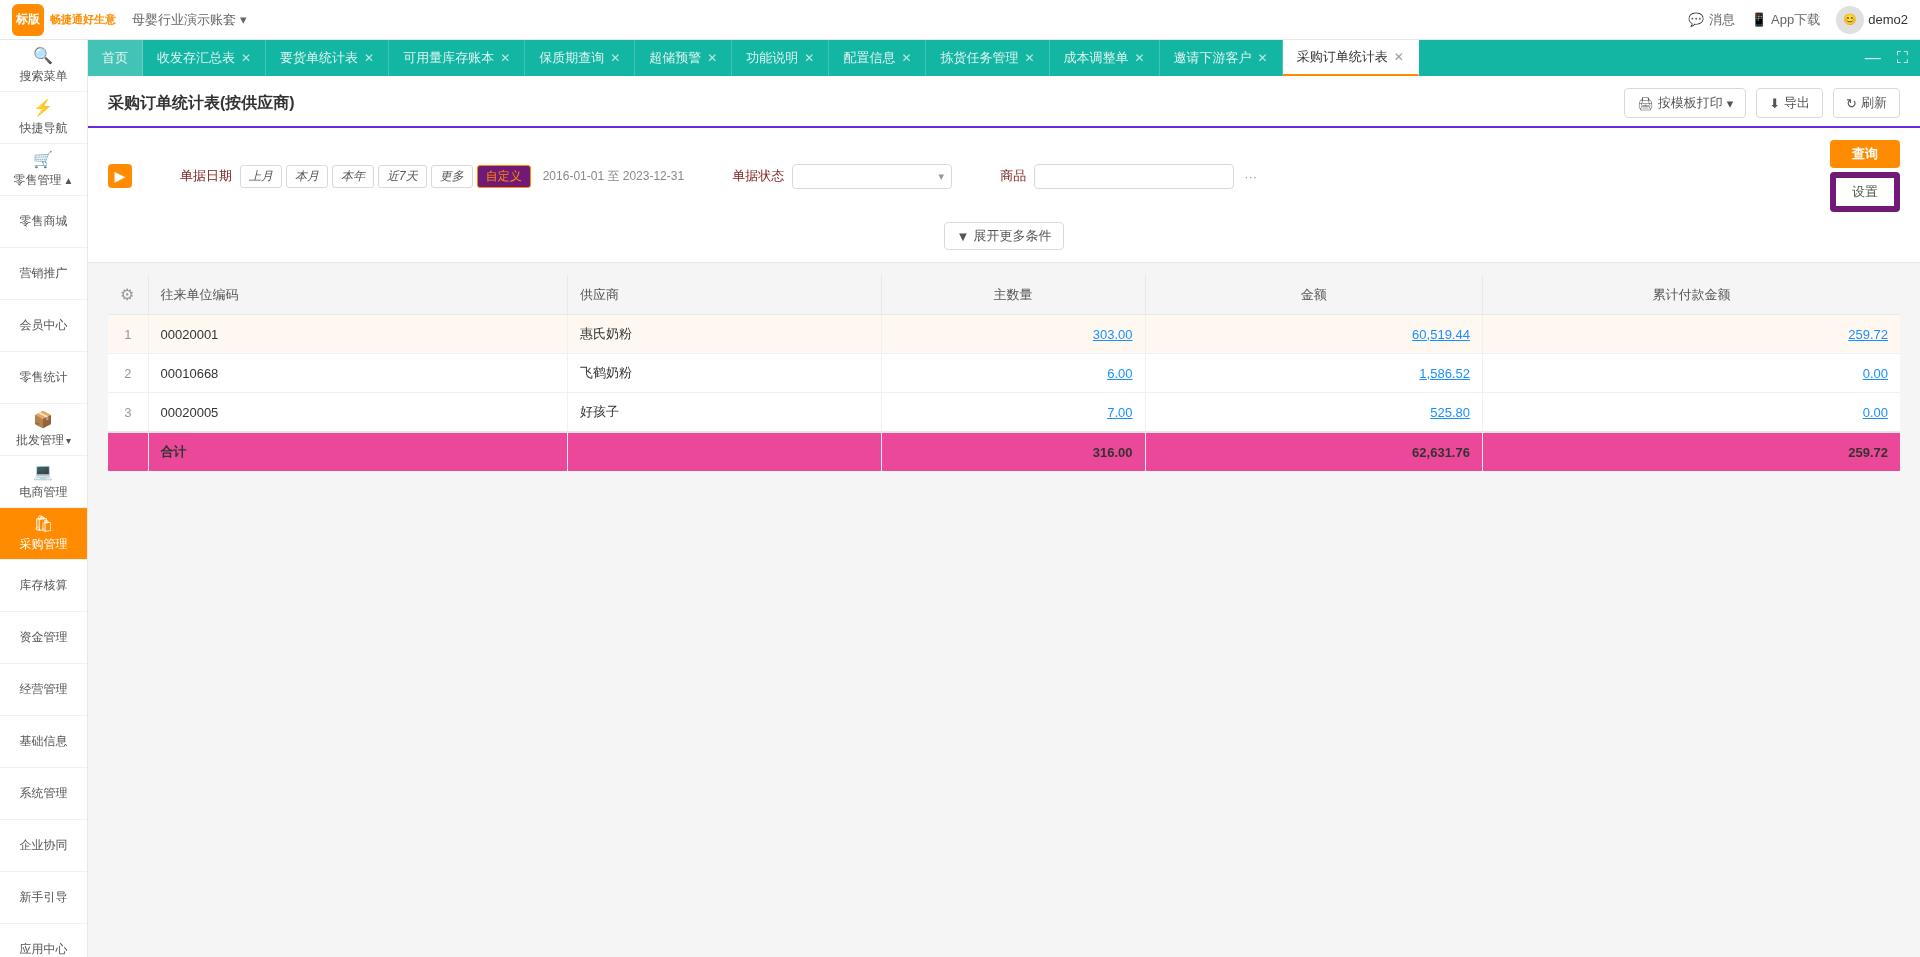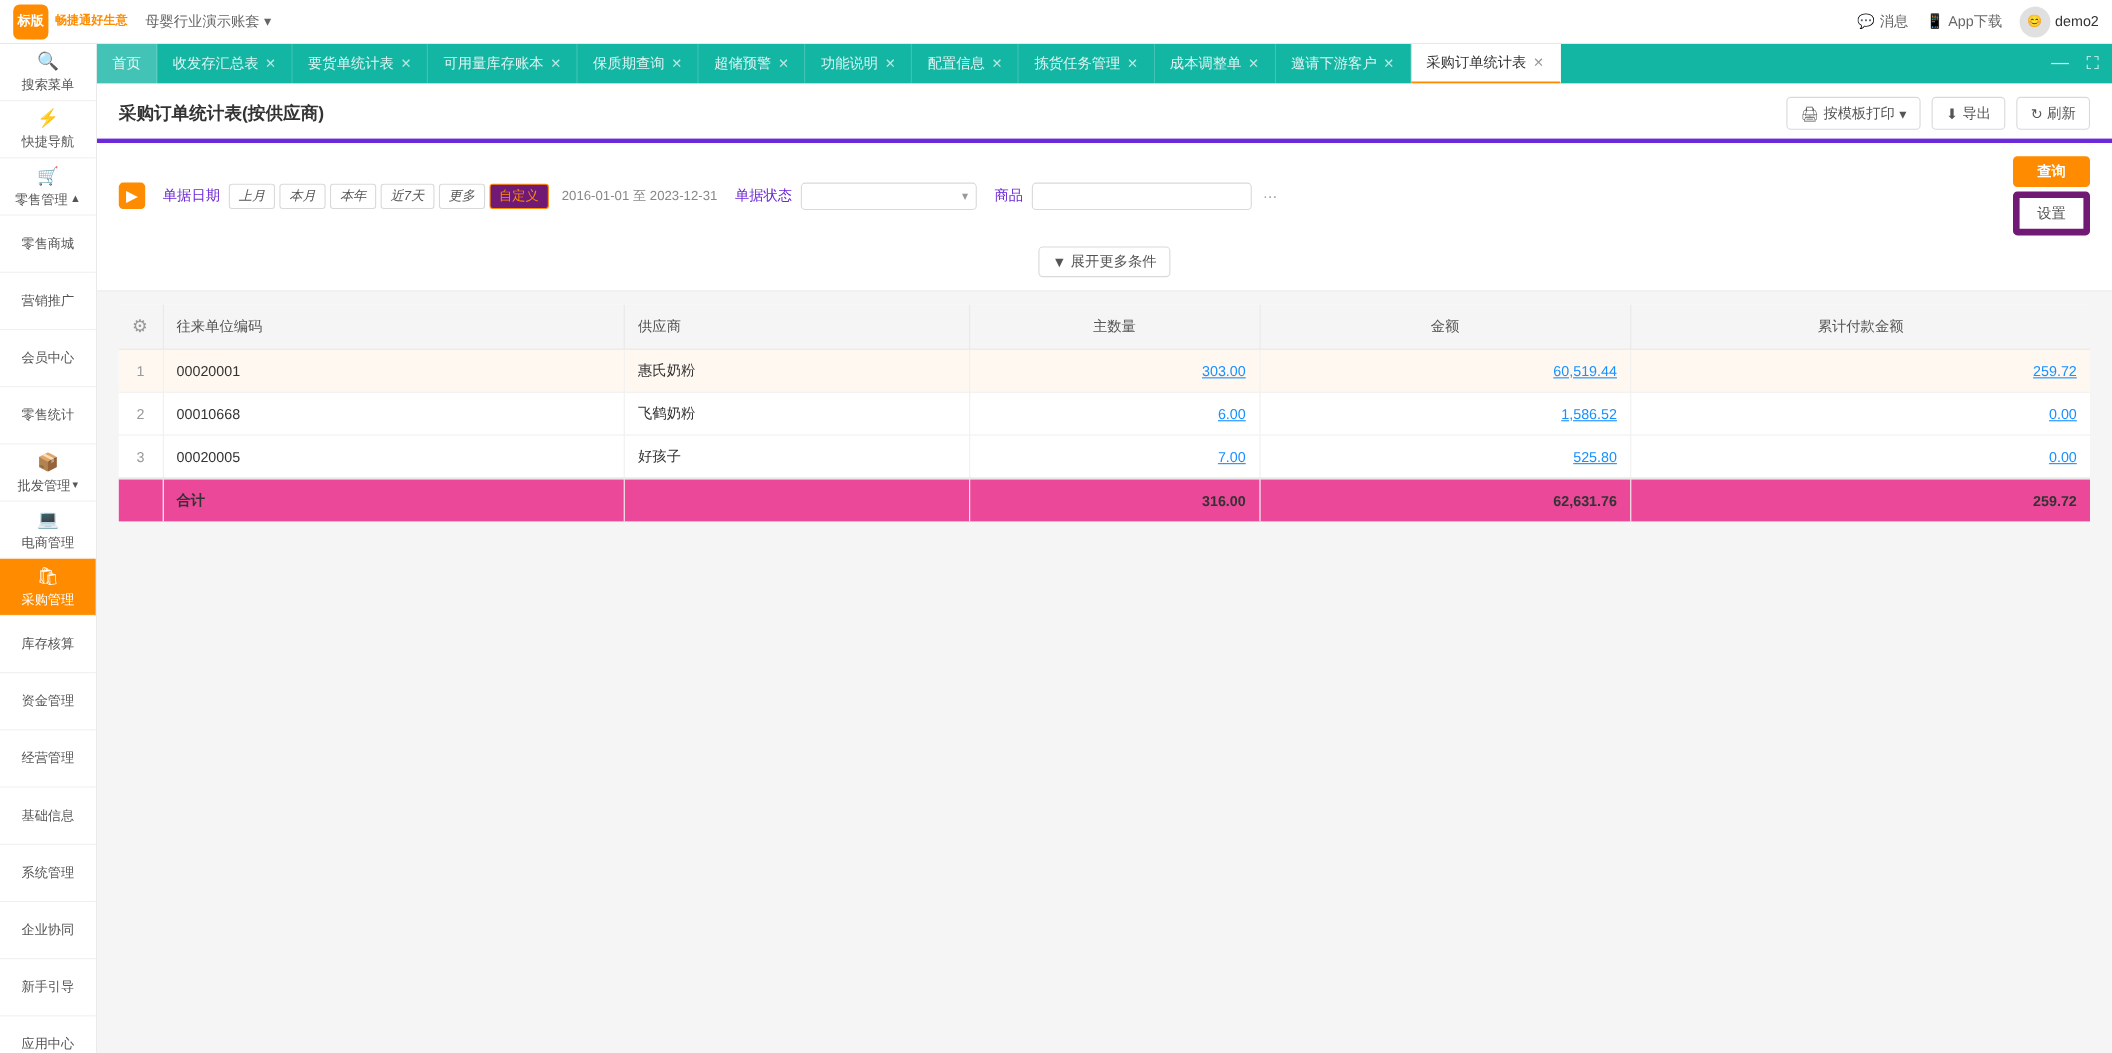--- a/index.html
+++ b/index.html
@@ -102,7 +102,7 @@
       display: flex;
       align-items: center;
       justify-content: space-between;
-      border-bottom: 4px solid #6d28d9;
+      border-bottom: 2px solid #6d28d9;
       flex-shrink: 0;
     }
     .page-title { font-size: 16px; font-weight: bold; color: #333; }

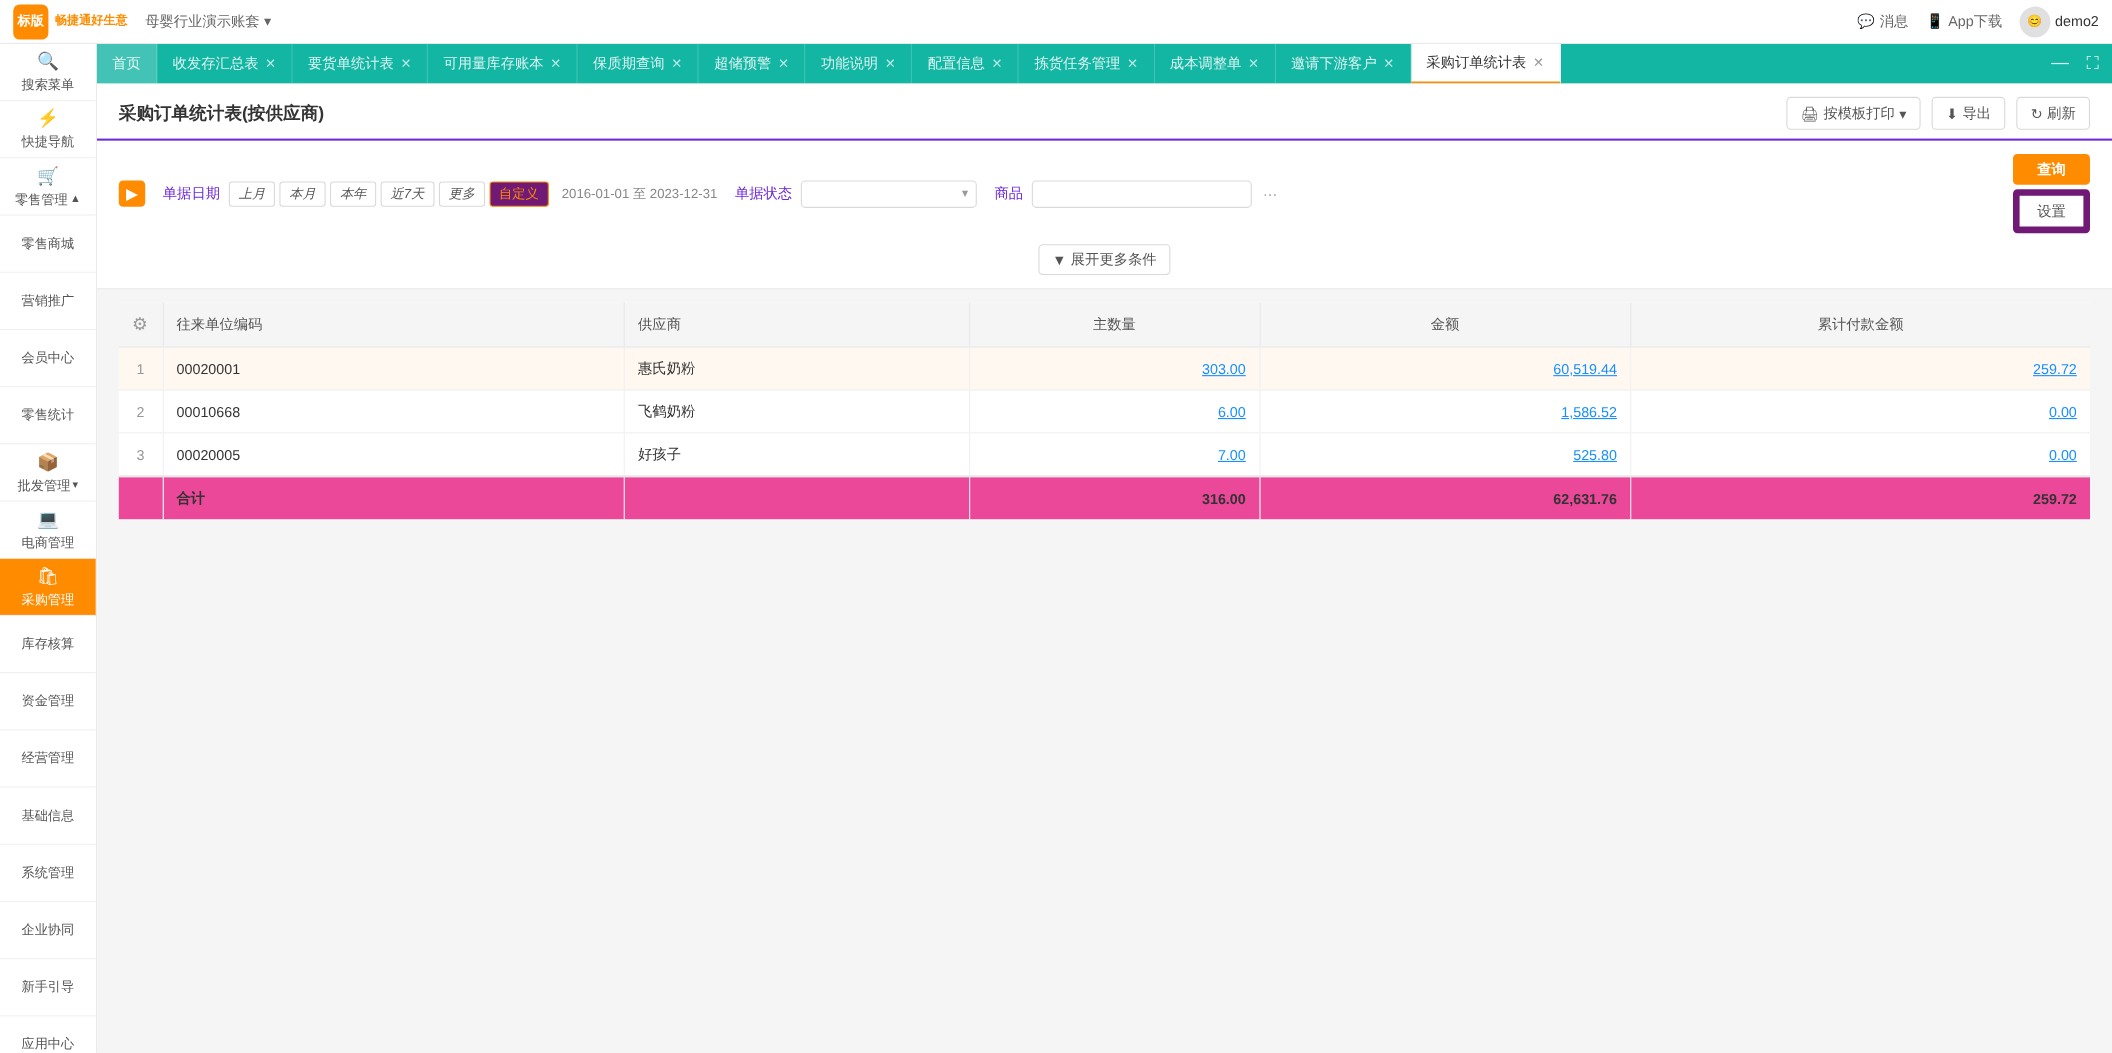--- a/index.html
+++ b/index.html
@@ -133,7 +133,7 @@
       flex-shrink: 0;
     }
     .filter-item { display: flex; align-items: center; gap: 8px; }
-    .filter-label { font-size: 13px; color: #6d28d9; white-space: nowrap; }
+    .filter-label { font-size: 13px; color: #7f1d1d; white-space: nowrap; margin-left: 32px; }
     .date-shortcuts { display: flex; align-items: center; gap: 4px; }
     .date-shortcut-btn {
       padding: 2px 8px;

